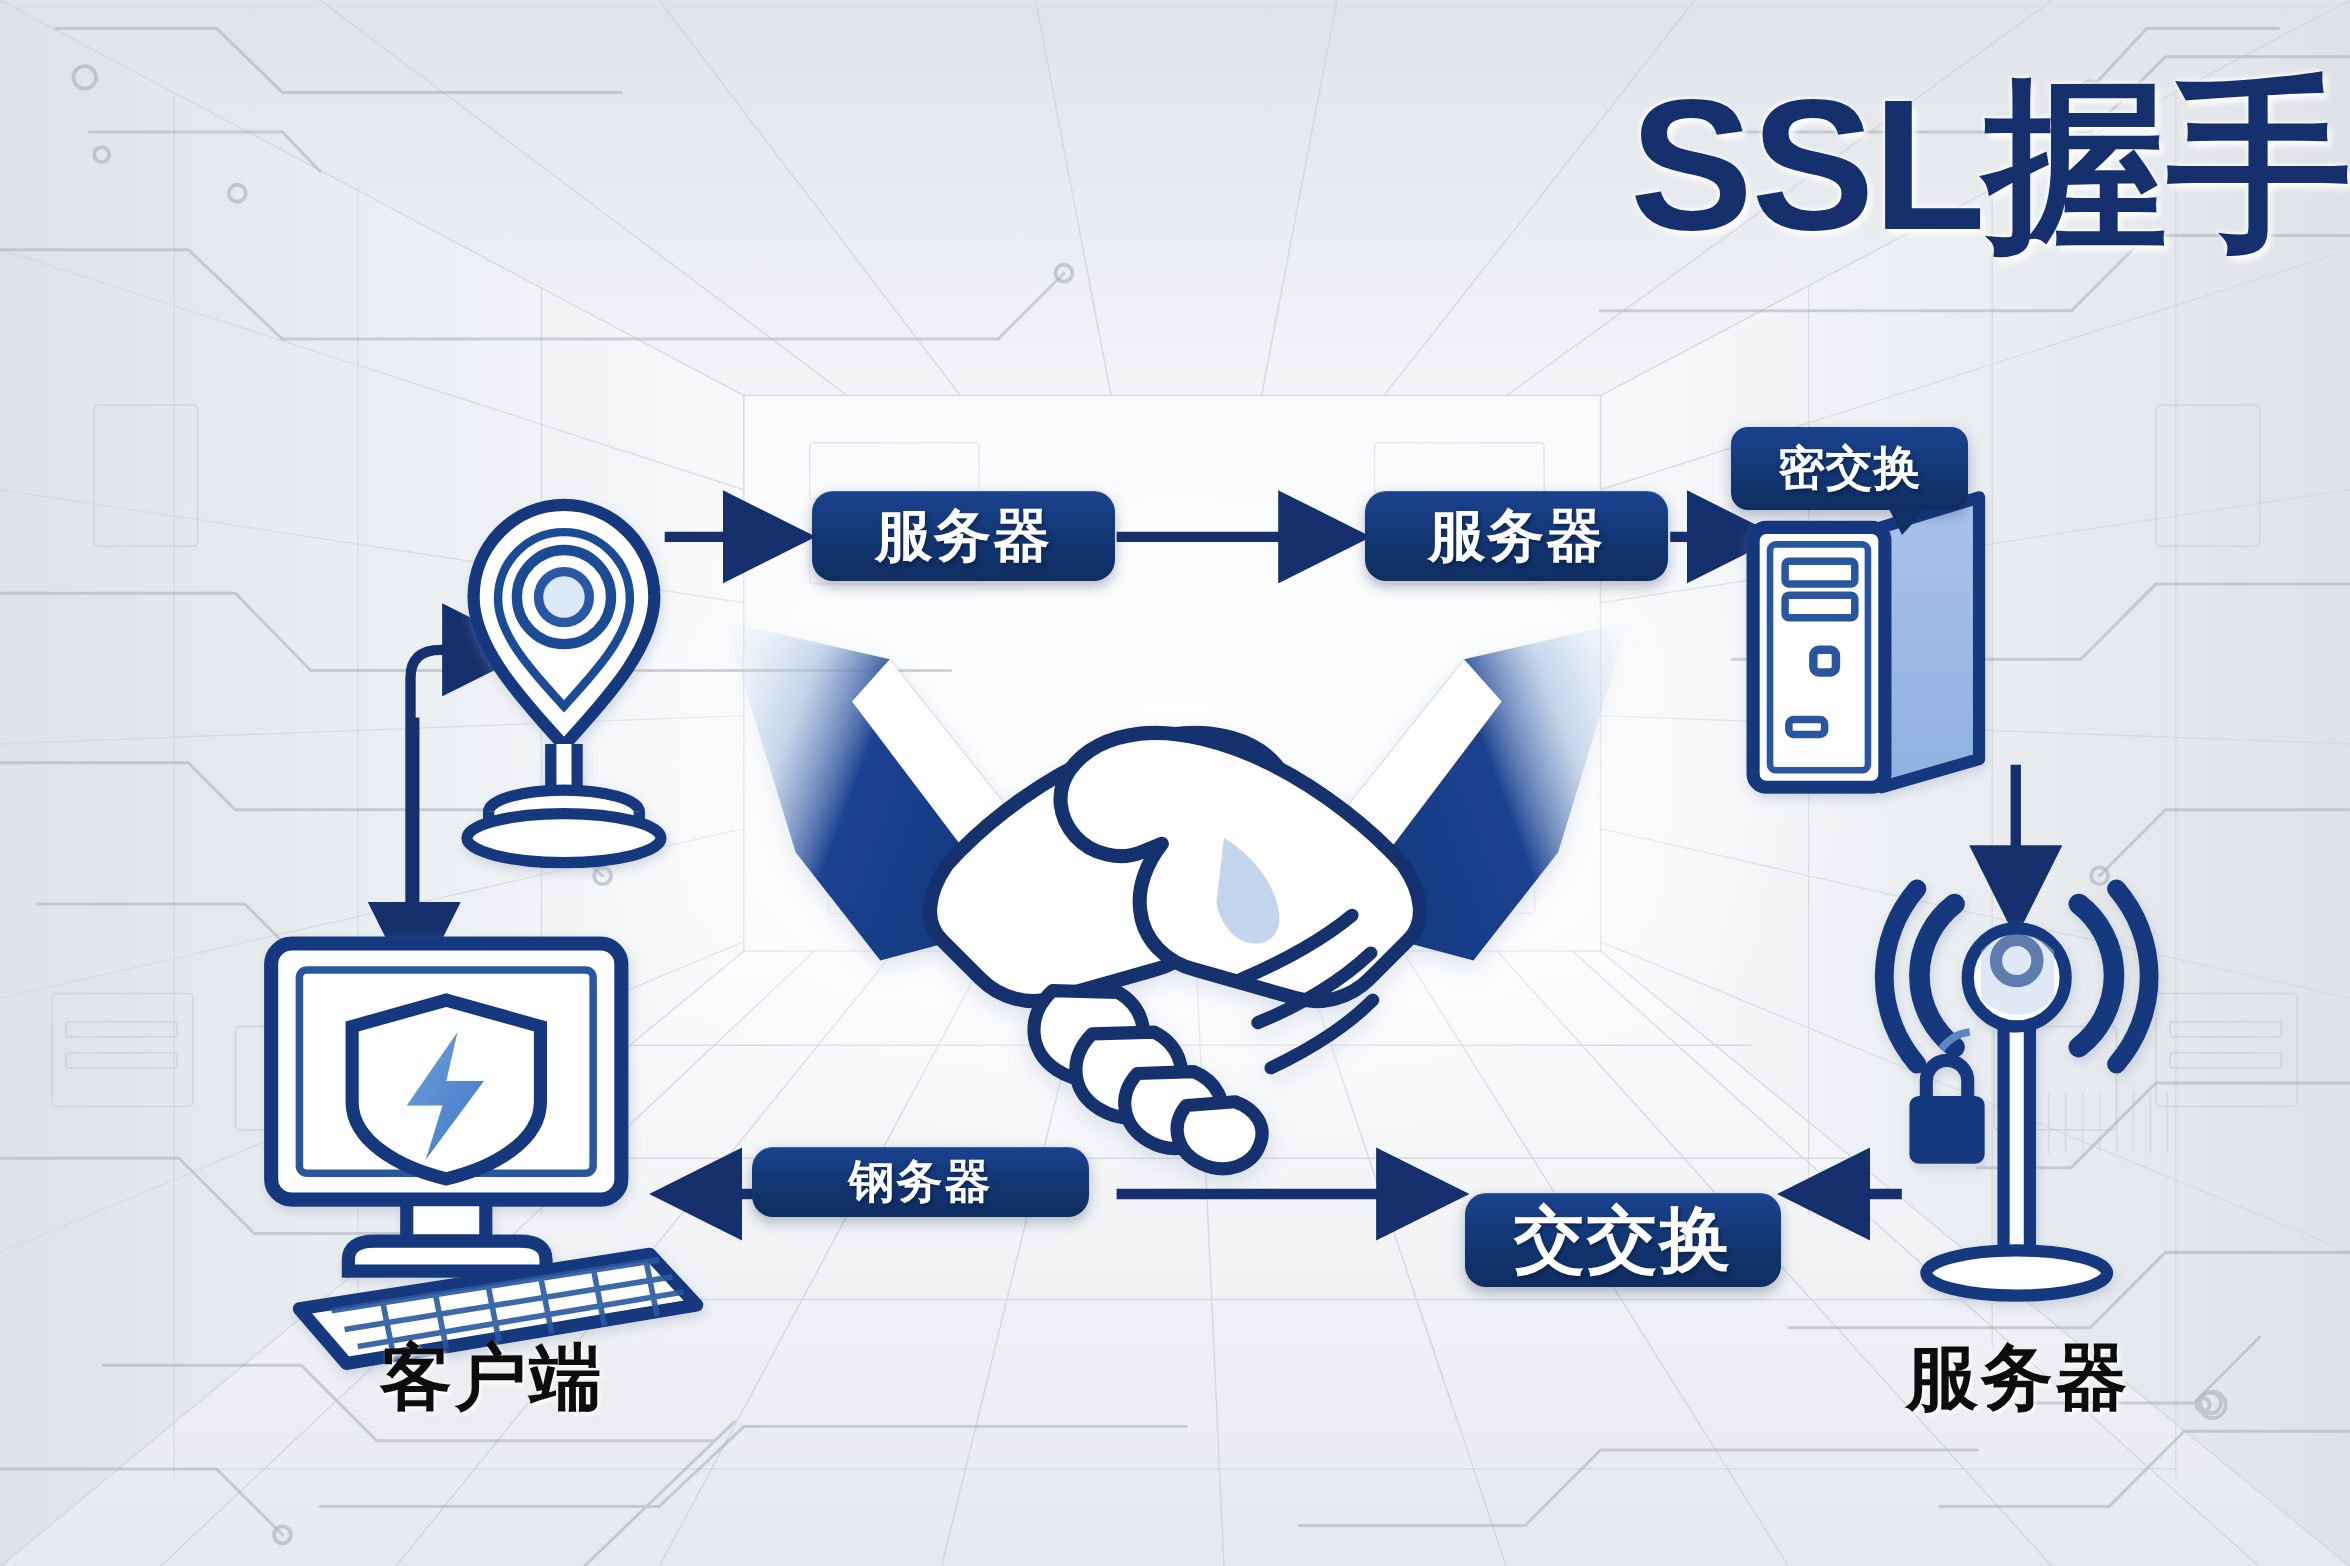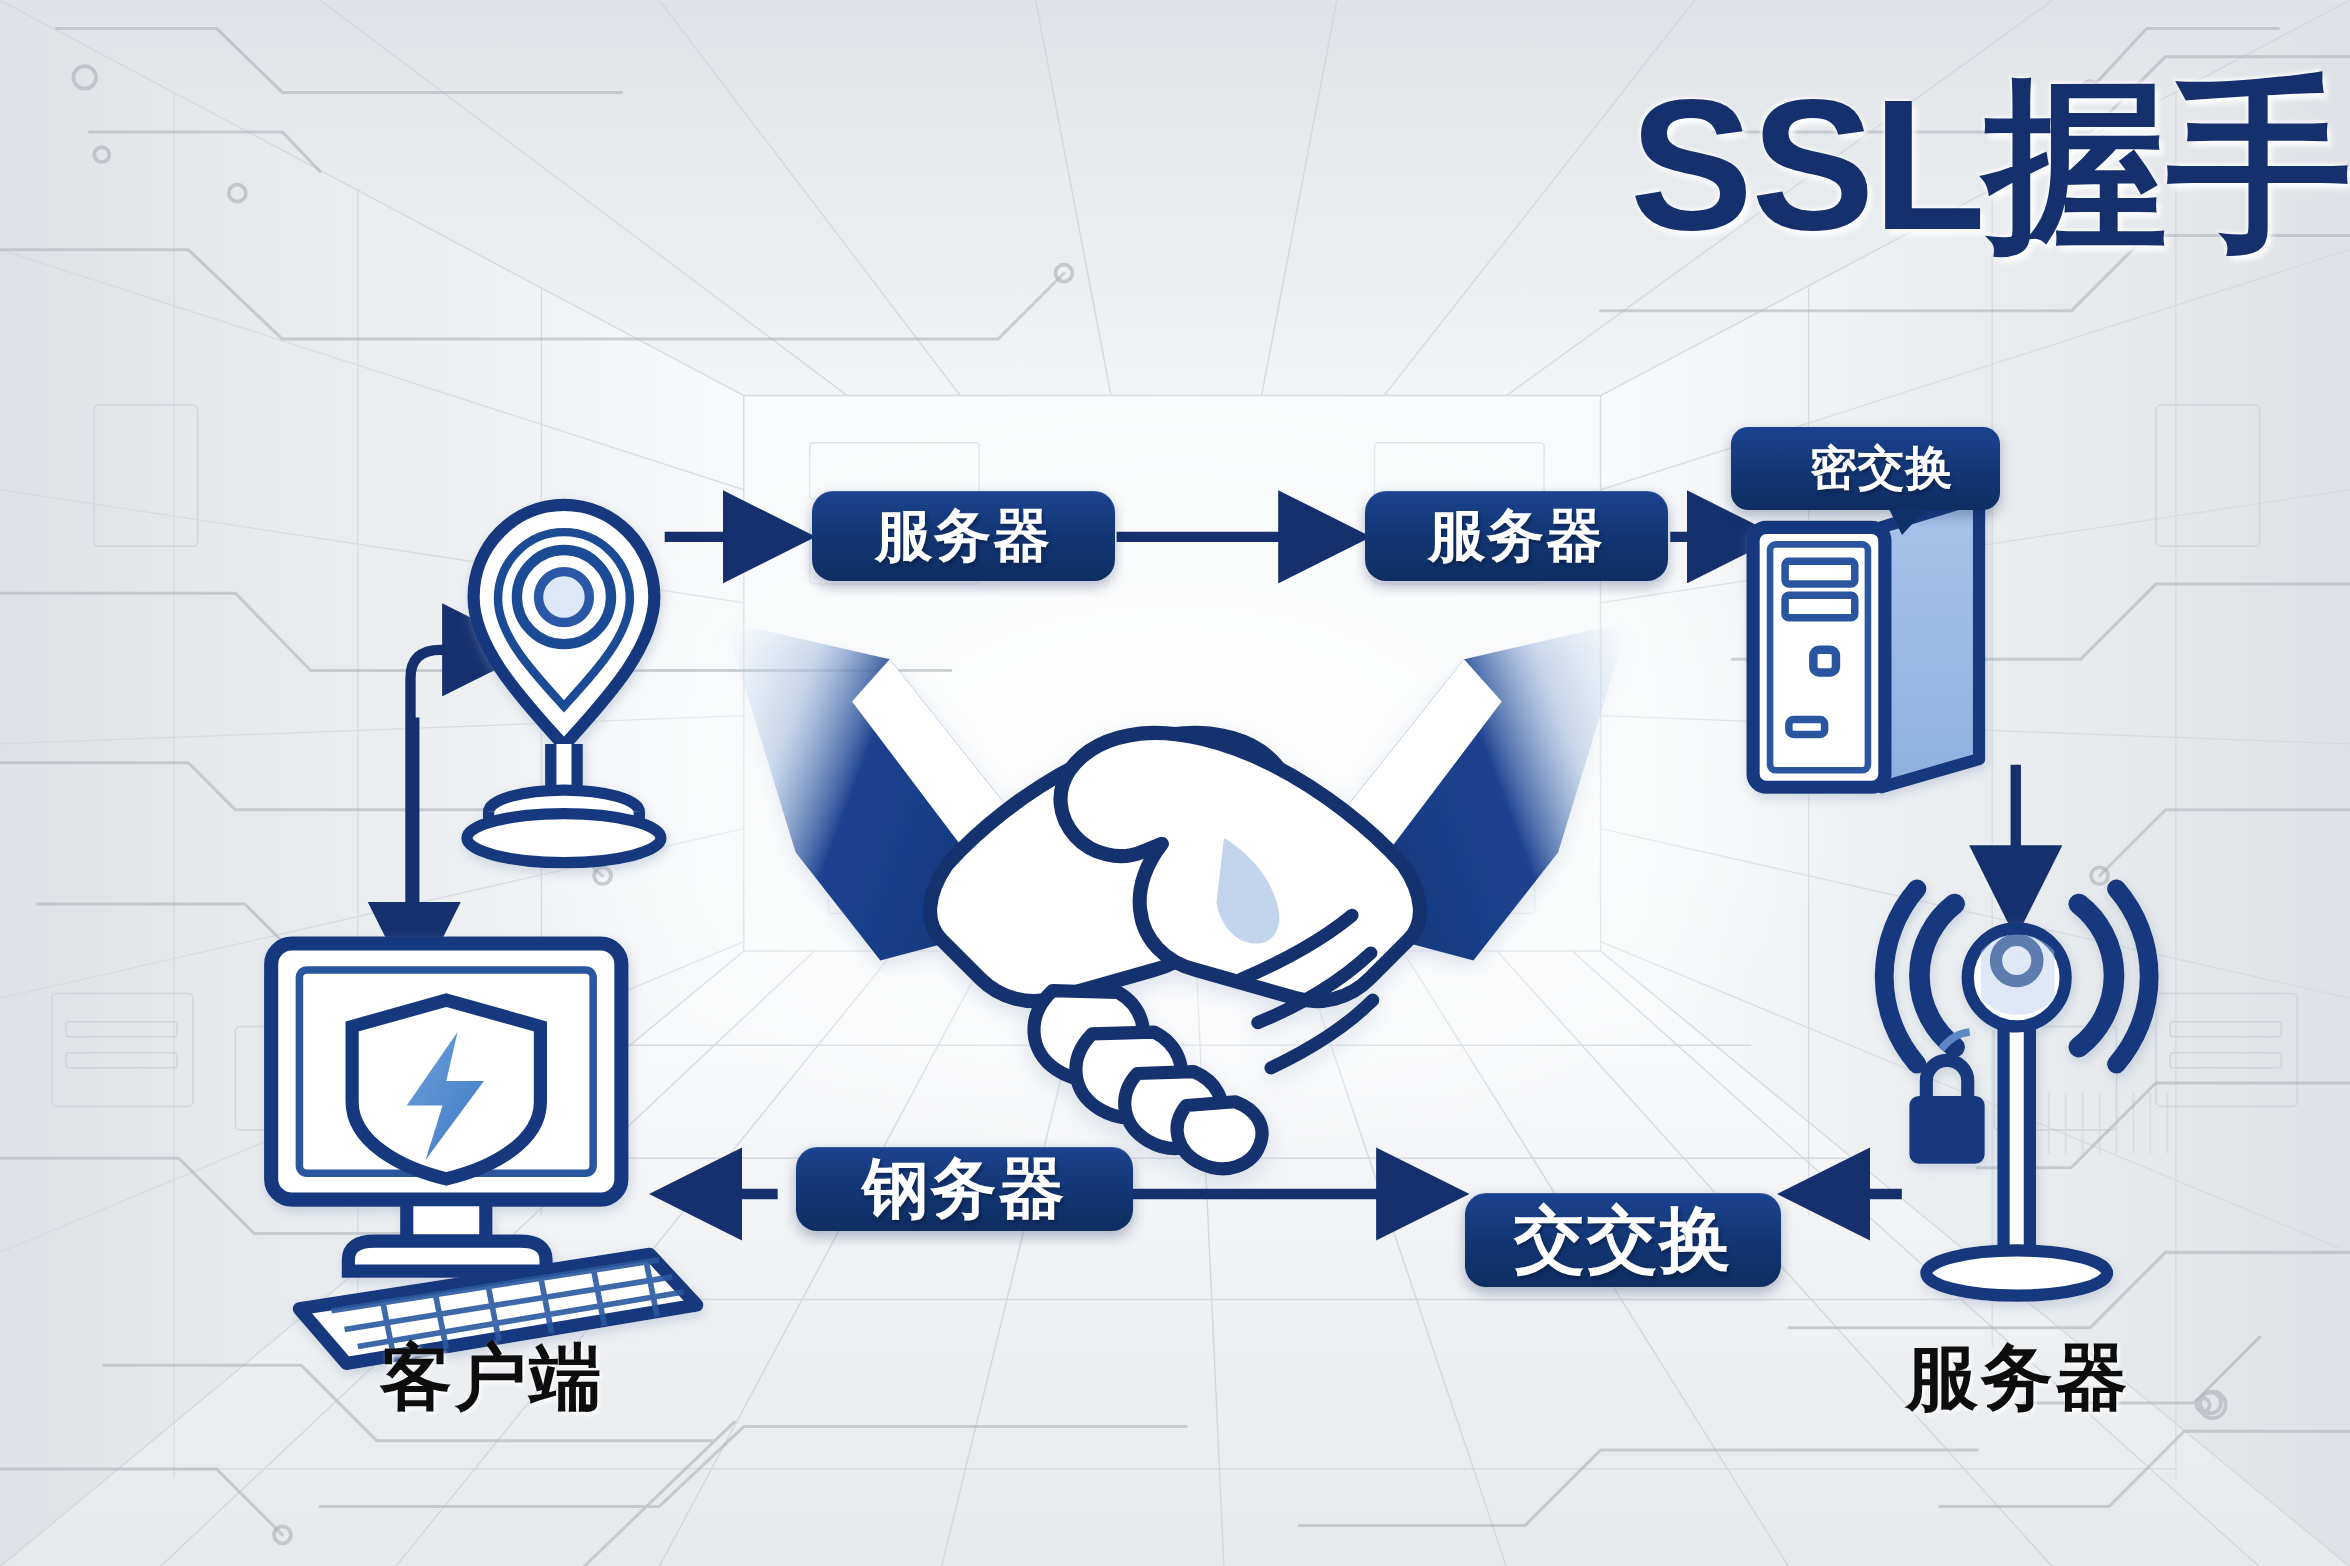--- a/index.html
+++ b/index.html
@@ -92,7 +92,6 @@
     font-family: "Liberation Sans", "DejaVu Sans", sans-serif;
     z-index: 31;
     white-space: nowrap;
-    padding-left: 32px;
   }
   #badge-keyexchange::after {
     content: "";

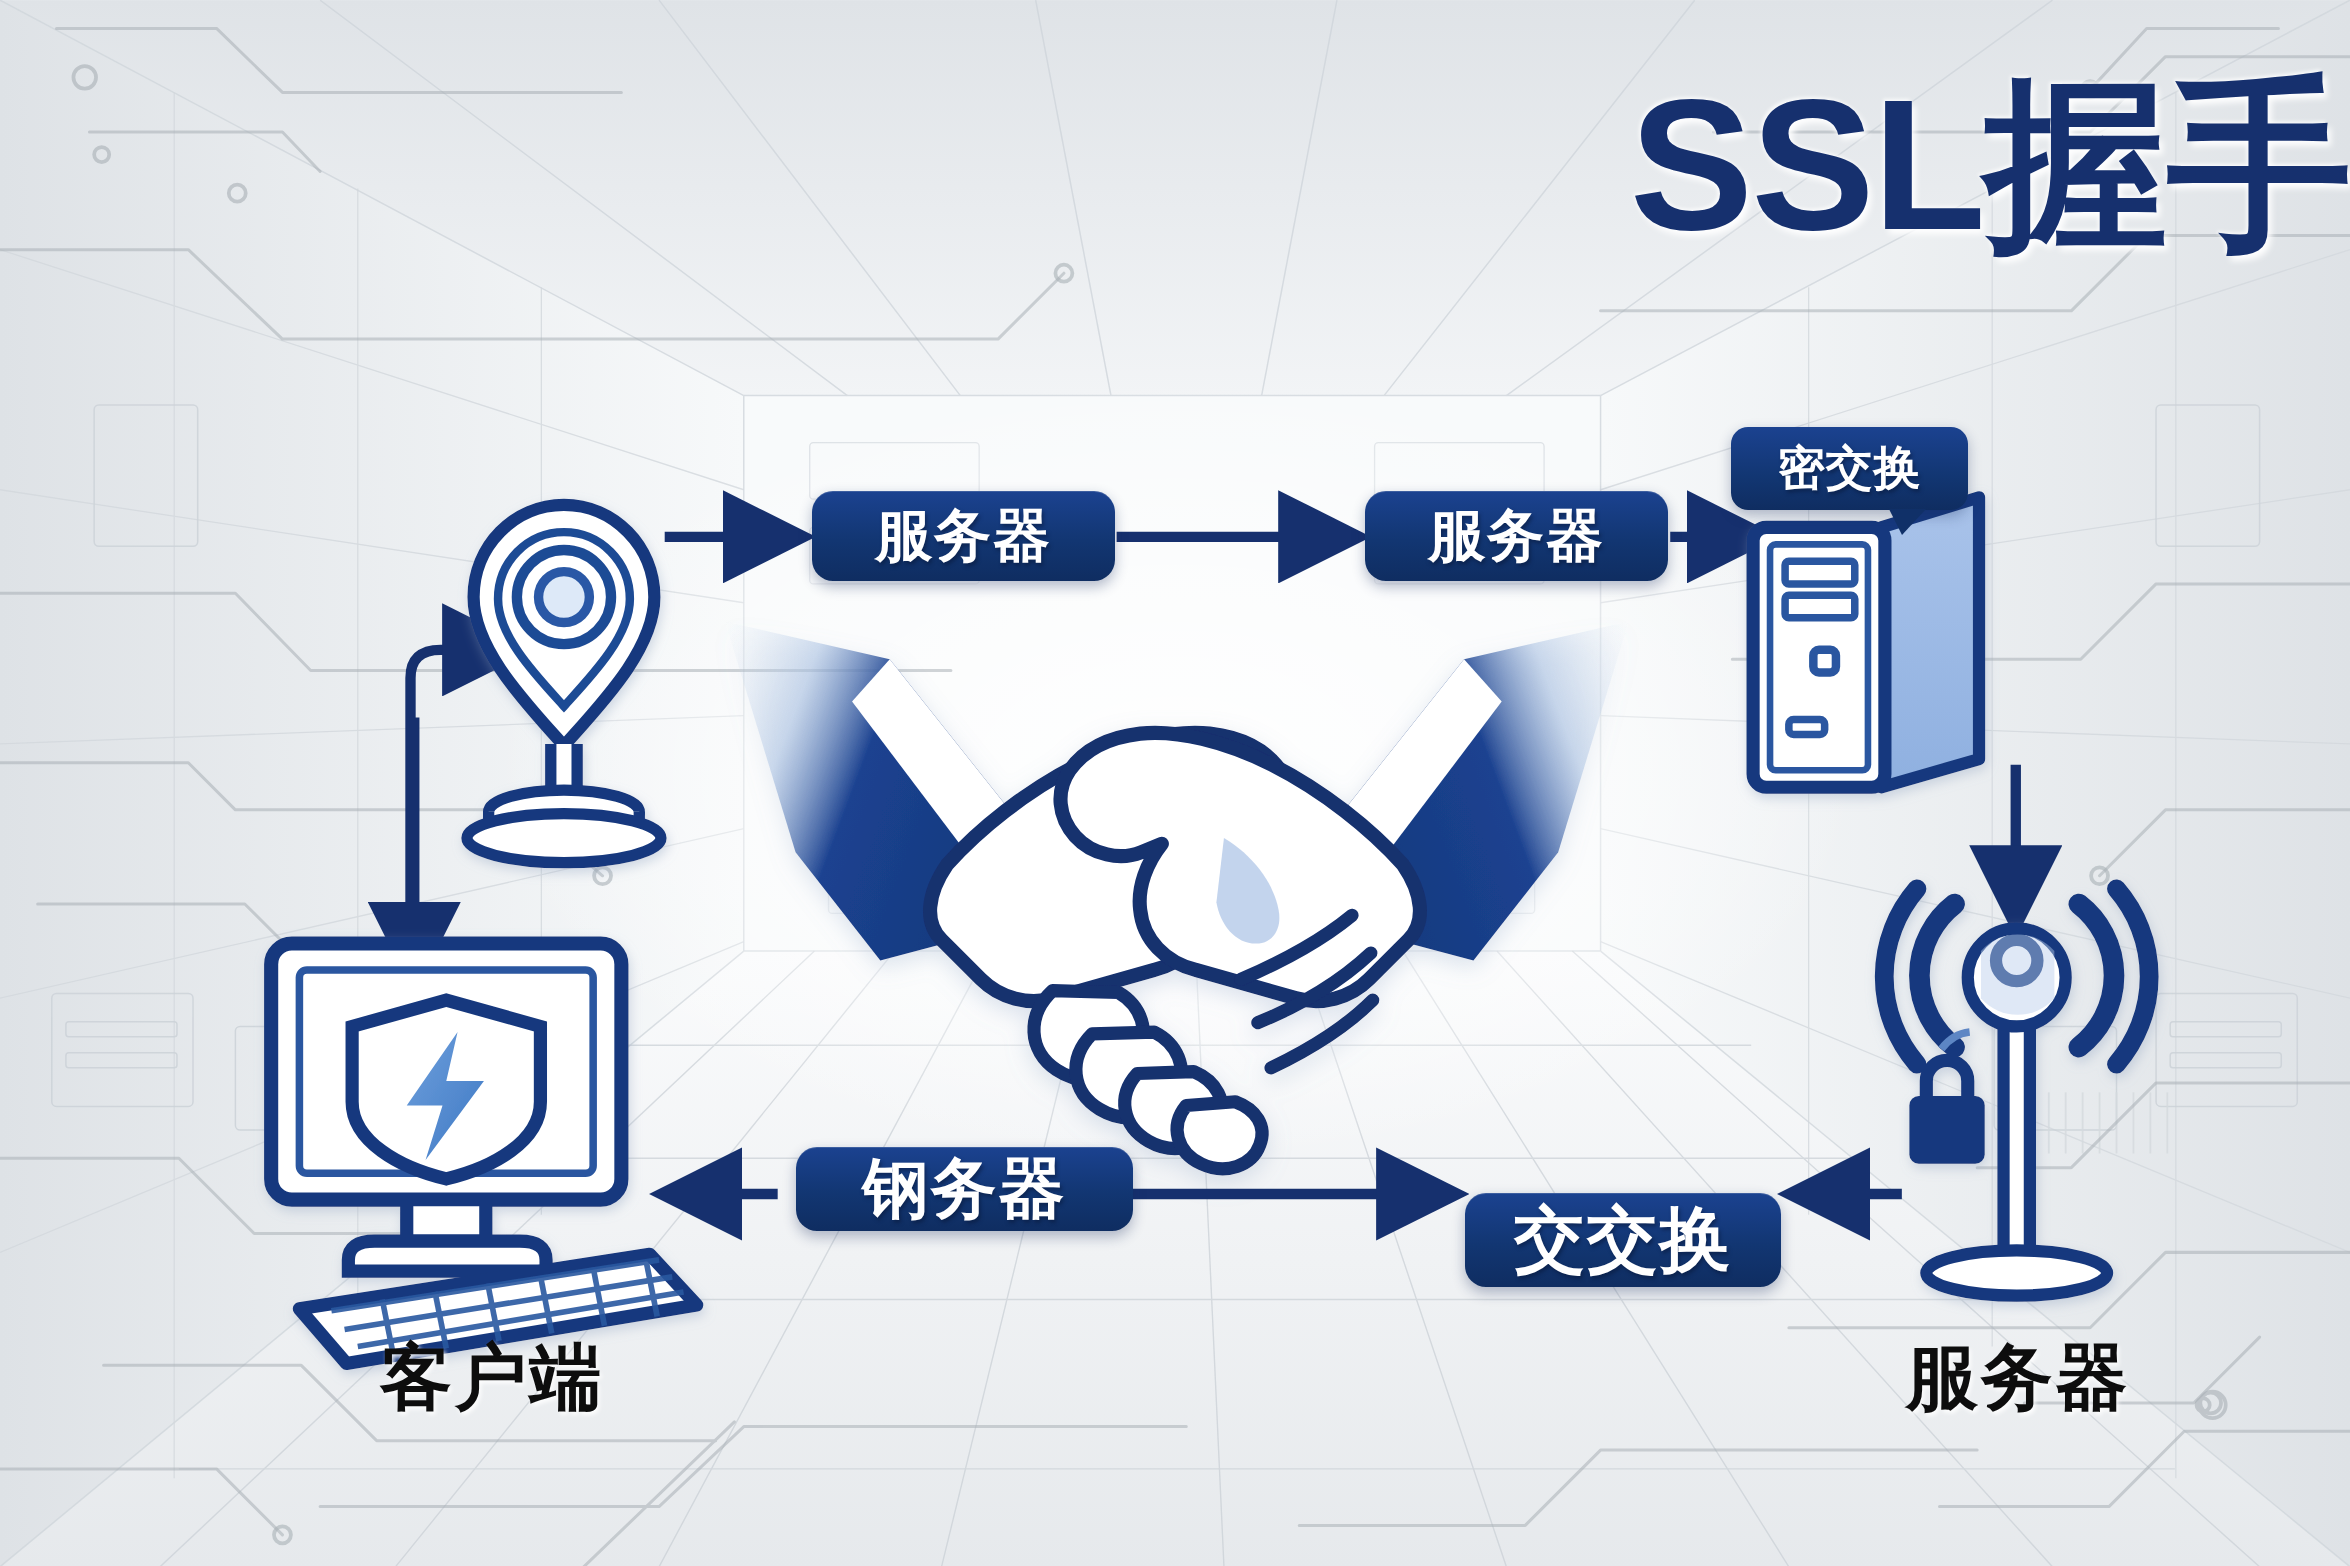--- a/index.html
+++ b/index.html
@@ -68,7 +68,7 @@
   }
   #pill-server-1 { left: 812px; top: 491px; width: 303px; height: 90px; font-size: 57px; }
   #pill-server-2 { left: 1365px; top: 491px; width: 303px; height: 90px; font-size: 57px; }
-  #pill-server-3 { left: 796px; top: 1147px; width: 337px; height: 84px; font-size: 66px; }
+  #pill-server-3 { left: 752px; top: 1147px; width: 337px; height: 70px; font-size: 46px; }
   #pill-exchange-bottom { left: 1465px; top: 1147px; width: 316px; height: 94px; font-size: 71px; margin-top: 46px; }
 
   

